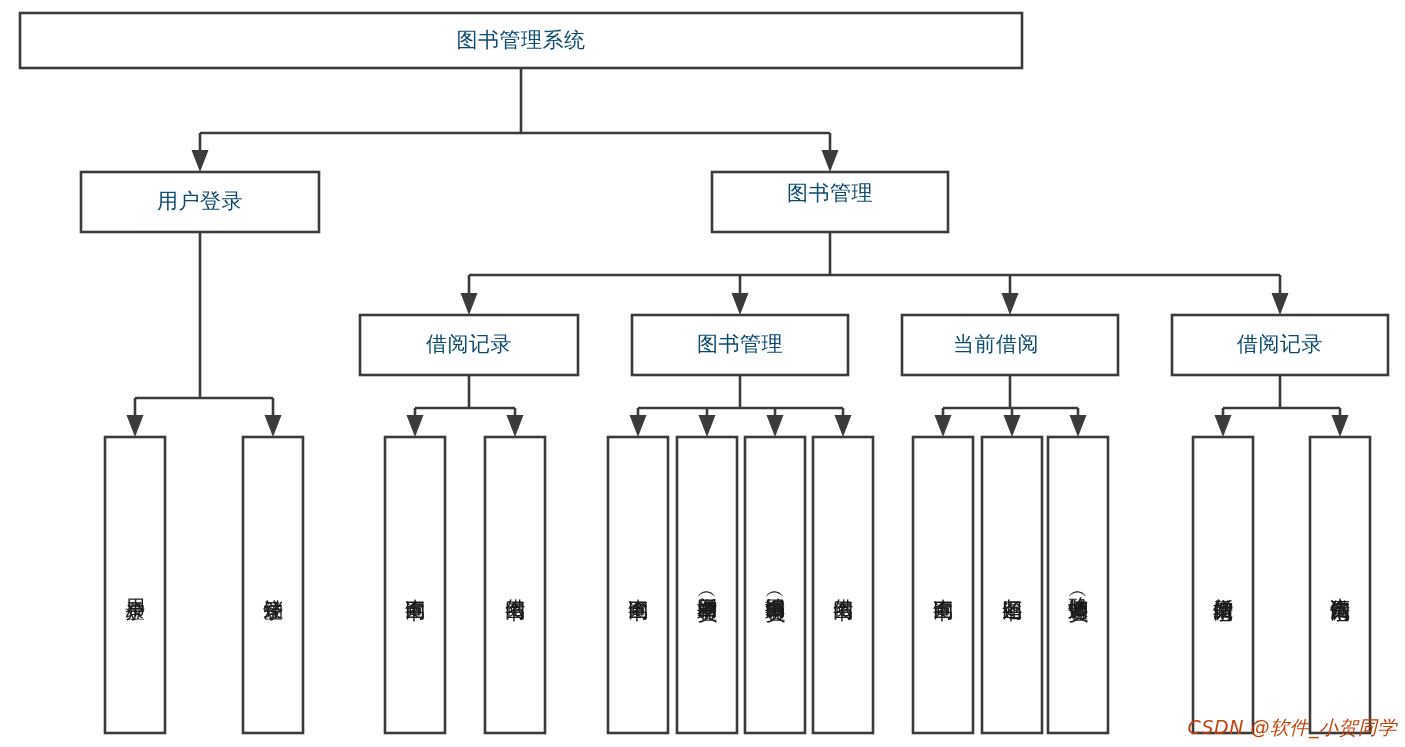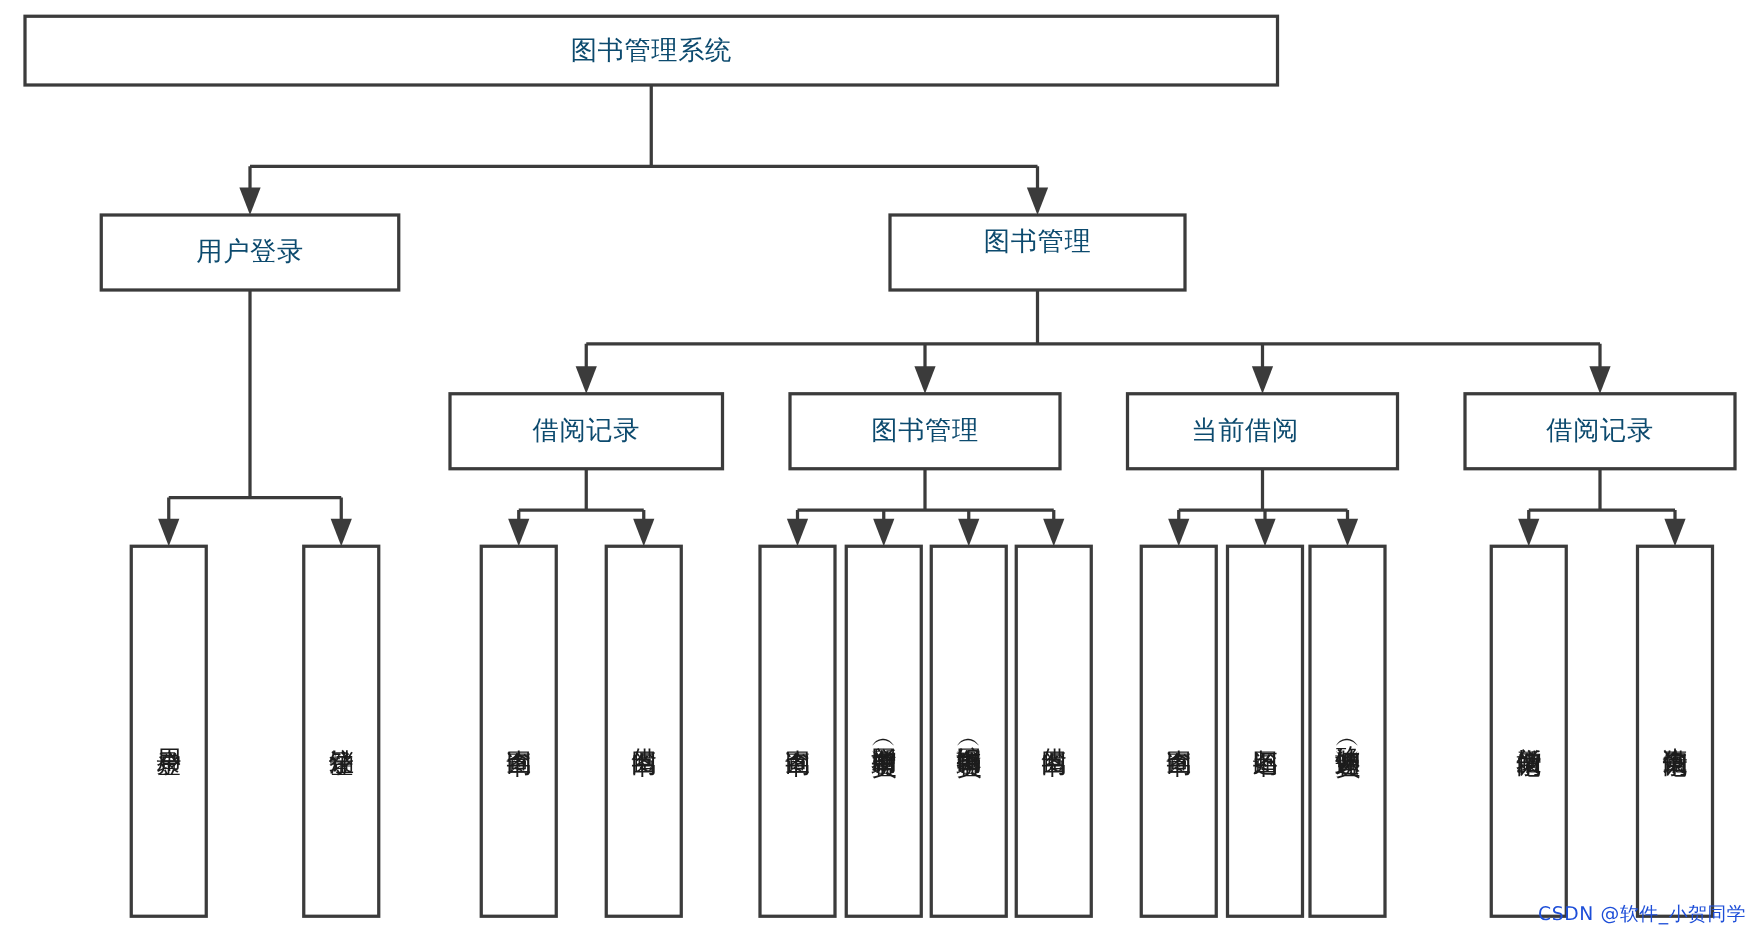--- a/index.html
+++ b/index.html
@@ -75,11 +75,12 @@
     position: absolute;
     right: 8px;
     bottom: 6px;
-    color: #1d4ed8;
-    font-size: 15px;
+    color: #c2410c;
+    font-size: 19px;
     letter-spacing: 0.5px;
     white-space: nowrap;
     pointer-events: none;
+    font-style: italic;
   }
 </style>
 </head>

